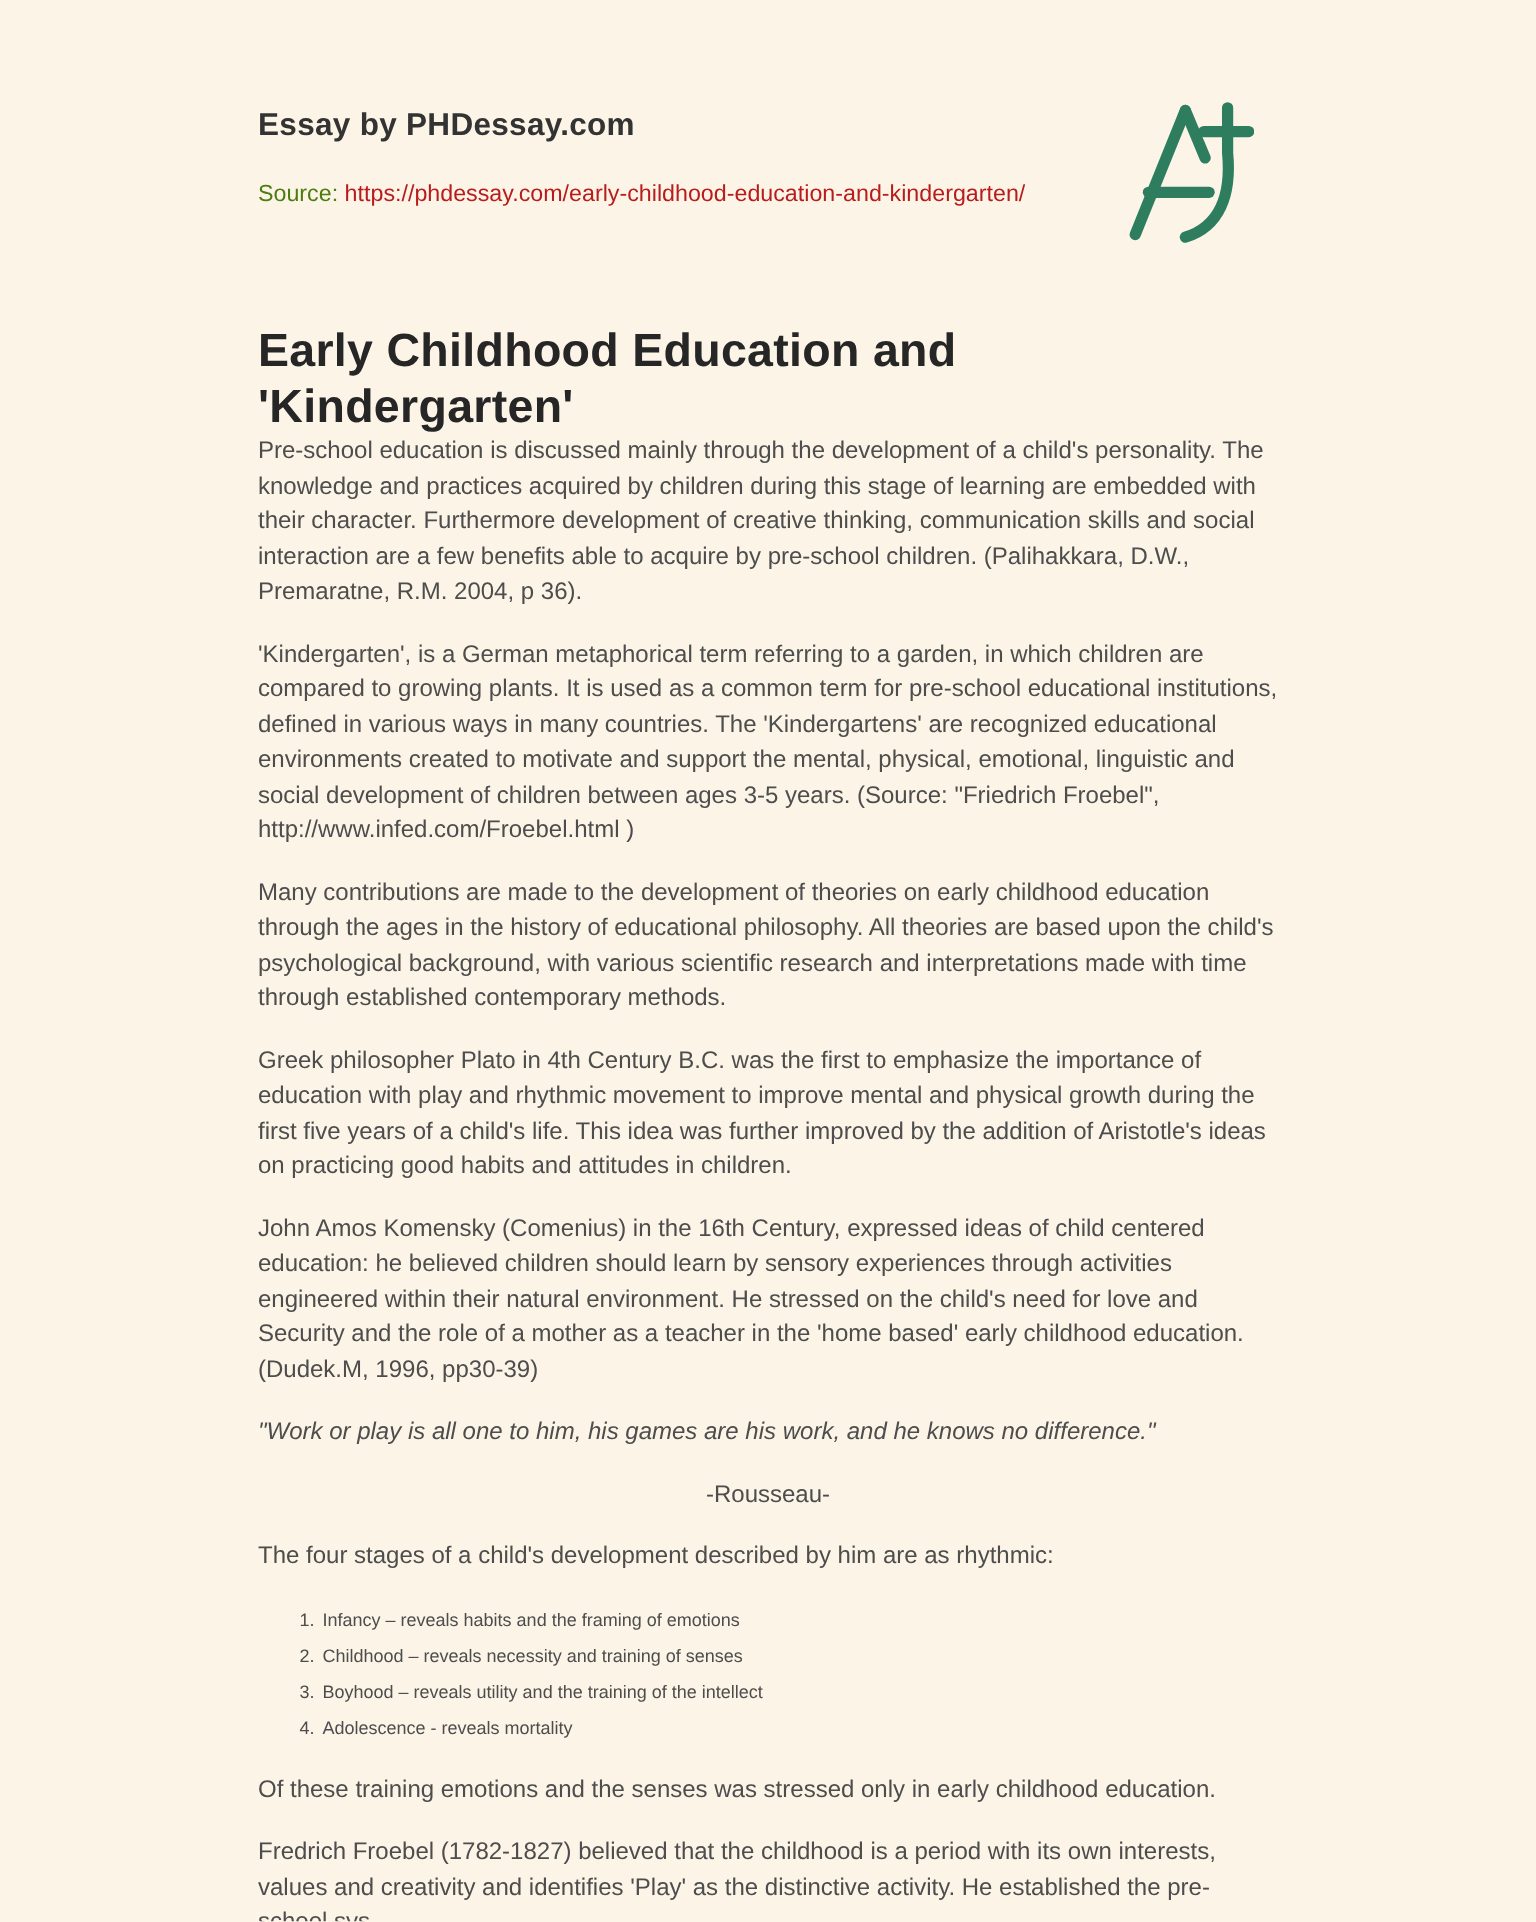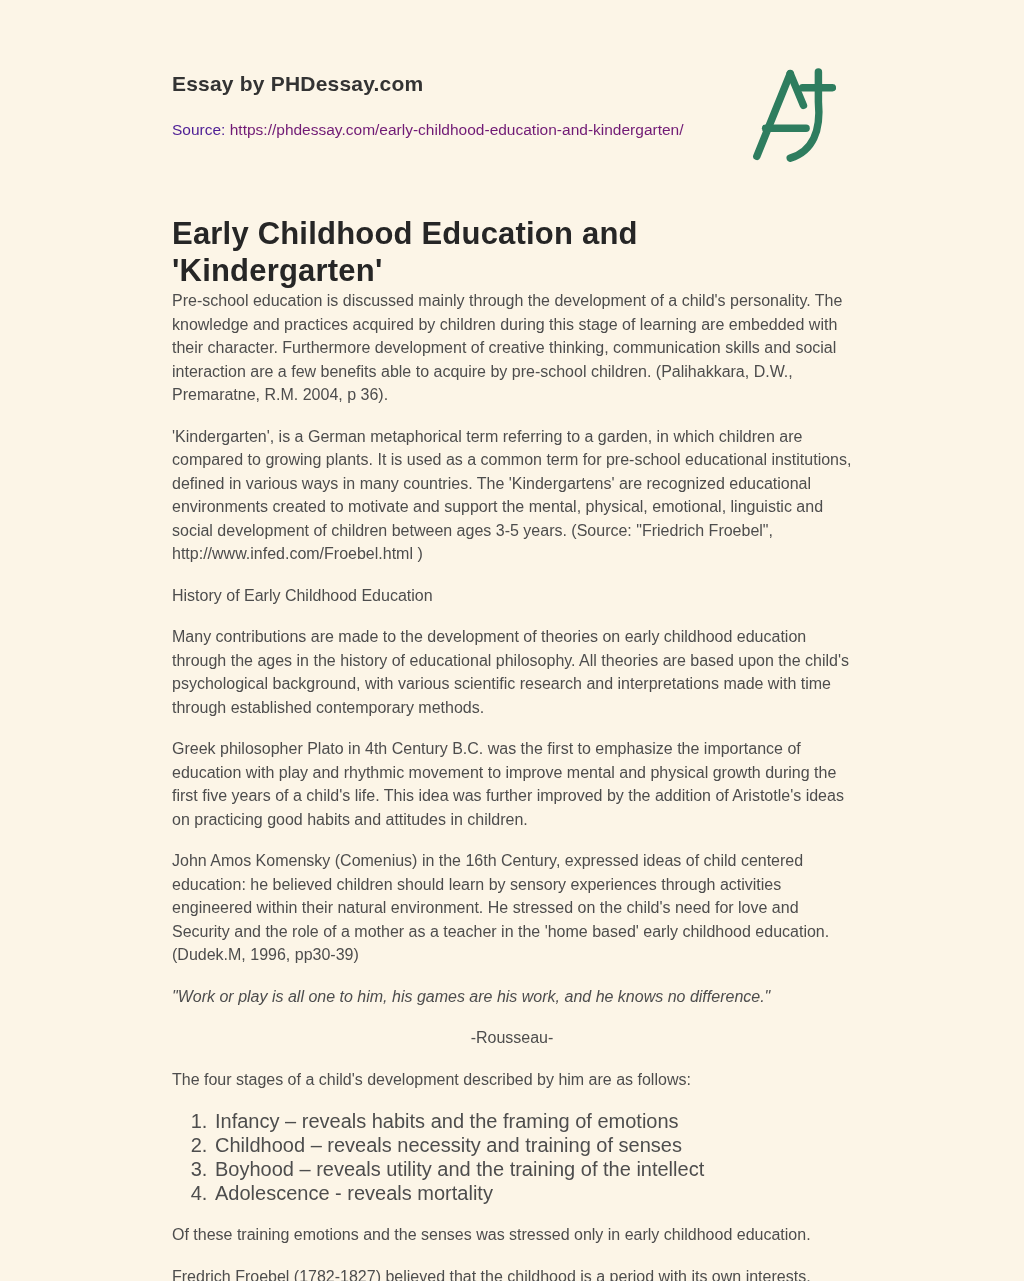--- a/index.html
+++ b/index.html
@@ -30,7 +30,7 @@
     font-size: 15.5px;
   }
   .source-label {
-    color: #4c1d95;
+    color: #4d7c0f;
   }
   .source-url {
     color: #701a75;

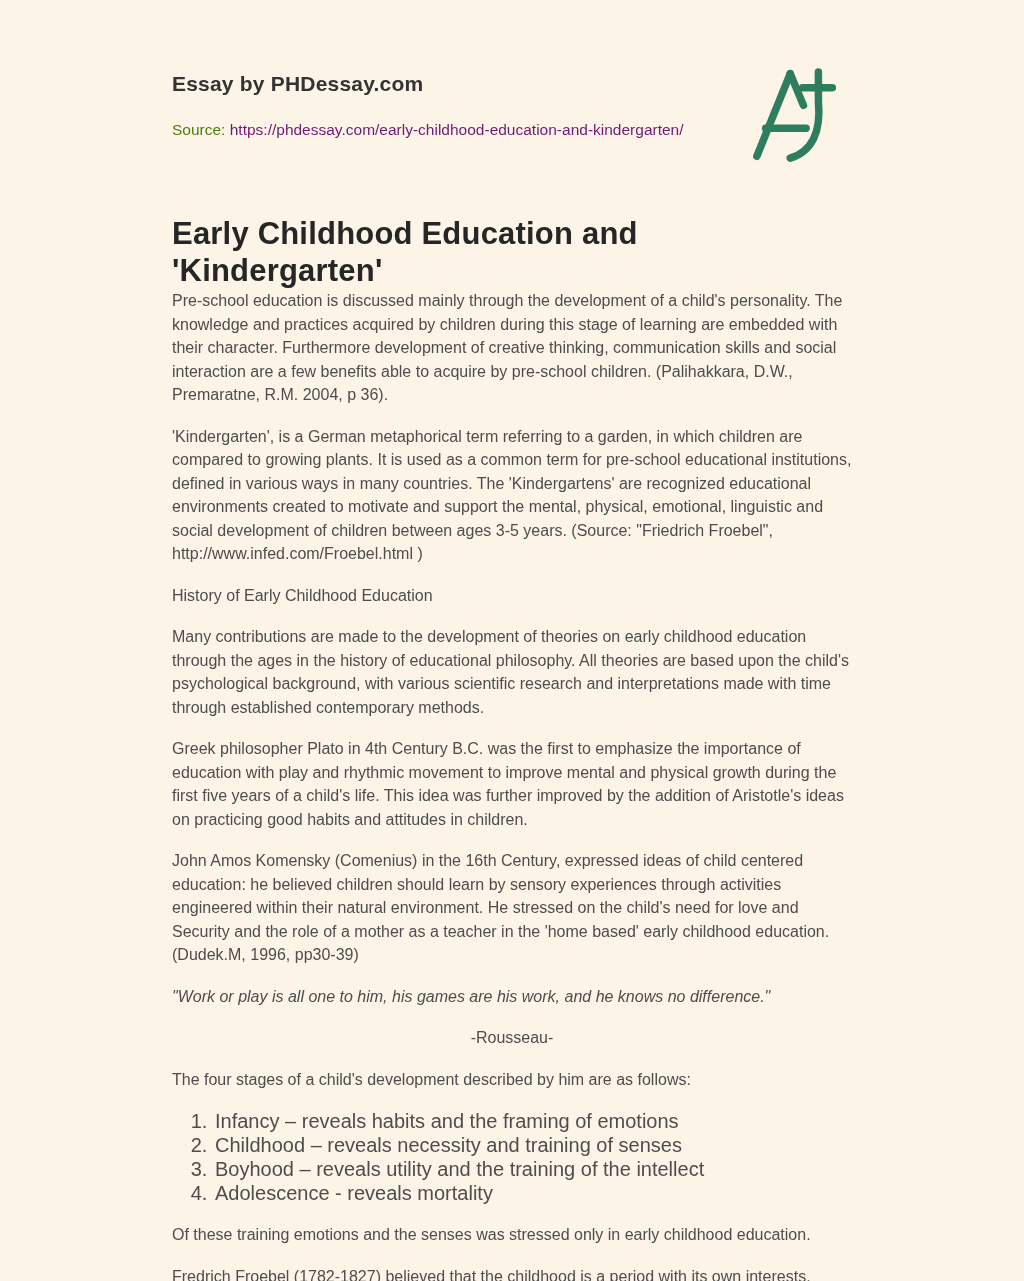--- a/index.html
+++ b/index.html
@@ -33,7 +33,7 @@
     color: #4d7c0f;
   }
   .source-url {
-    color: #701a75;
+    color: #b91c1c;
     text-decoration: none;
   }
   .logo {

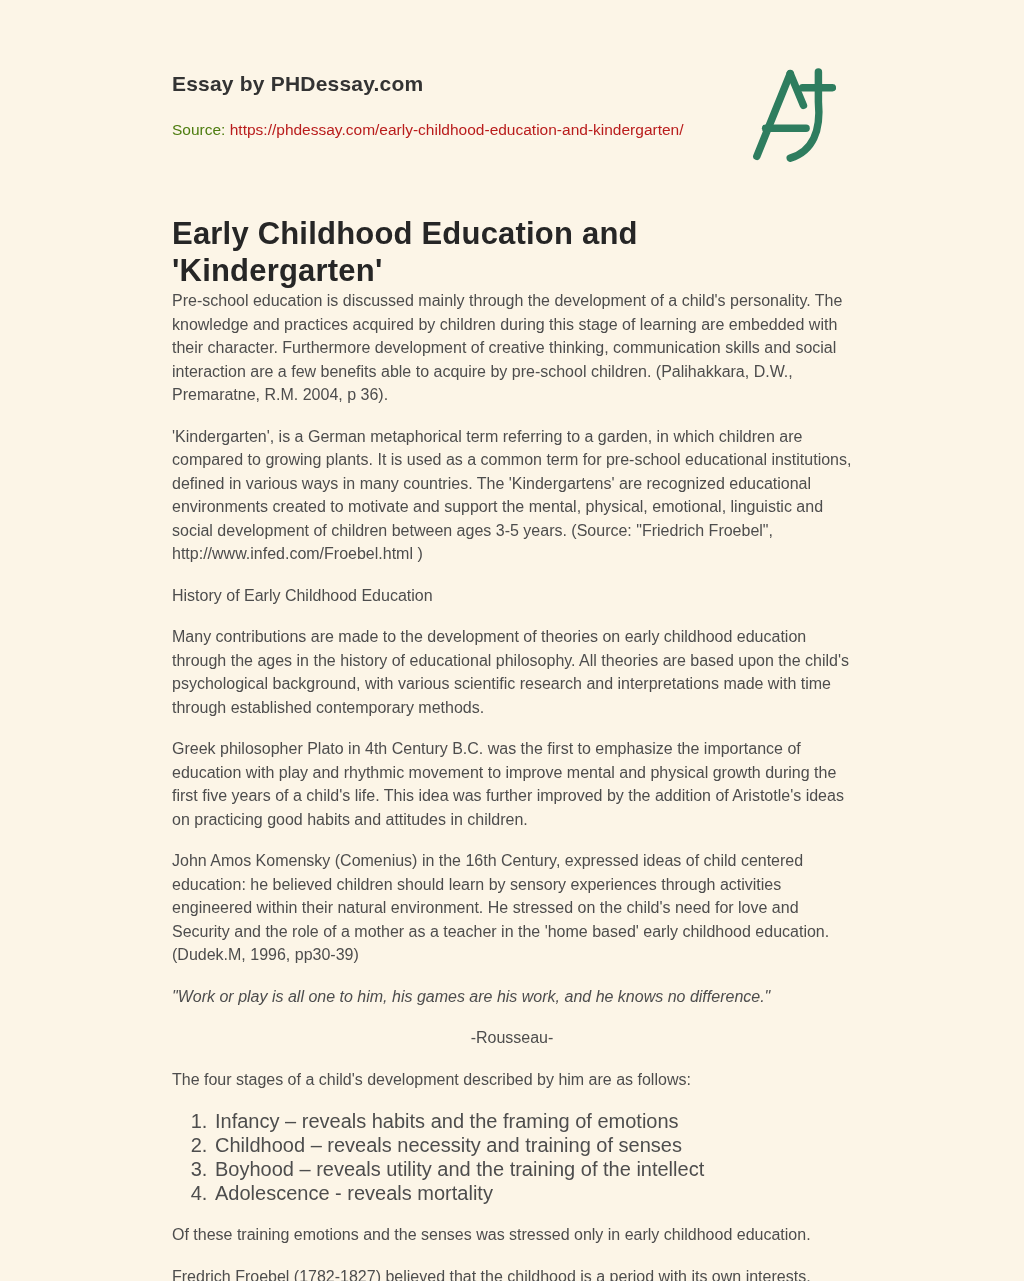--- a/index.html
+++ b/index.html
@@ -118,7 +118,6 @@
 
     <p>'Kindergarten', is a German metaphorical term referring to a garden, in which children are compared to growing plants. It is used as a common term for pre-school educational institutions, defined in various ways in many countries. The 'Kindergartens' are recognized educational environments created to motivate and support the mental, physical, emotional, linguistic and social development of children between ages 3-5 years. (Source: "Friedrich Froebel", http://www.infed.com/Froebel.html )</p>
 
-    <p class="section-heading">History of Early Childhood Education</p>
 
     <p>Many contributions are made to the development of theories on early childhood education through the ages in the history of educational philosophy. All theories are based upon the child's psychological background, with various scientific research and interpretations made with time through established contemporary methods.</p>
 

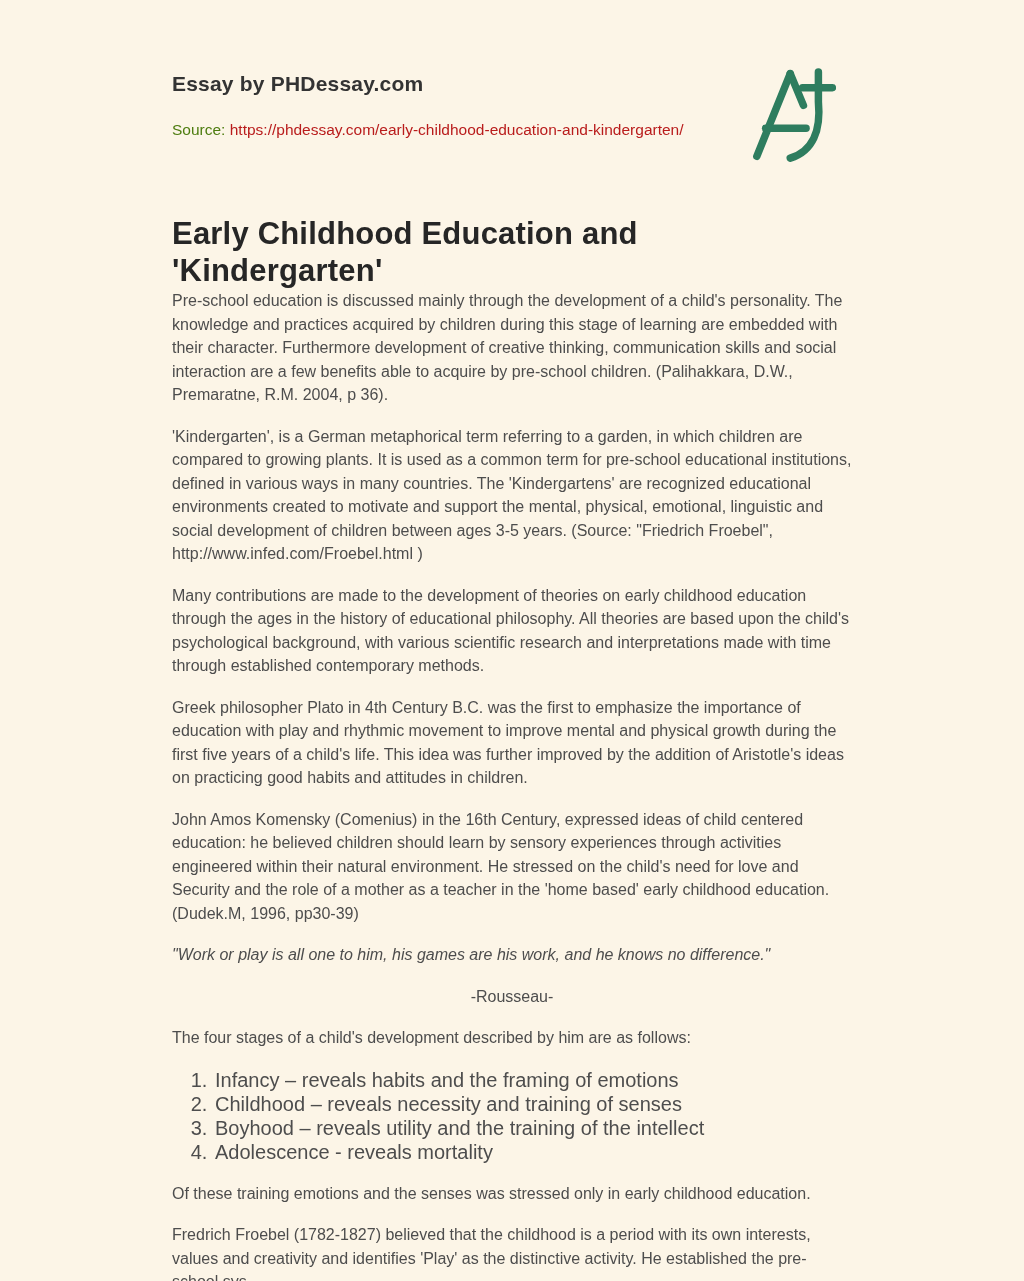--- a/index.html
+++ b/index.html
@@ -130,7 +130,7 @@
 
     <p class="quote-attribution">-Rousseau-</p>
 
-    <p>The four stages of a child's development described by him are as follows:</p>
+    <p>The four stages of a child's development described by him are as rhythmic:</p>
 
     <ol class="stages">
       <li>Infancy – reveals habits and the framing of emotions</li>

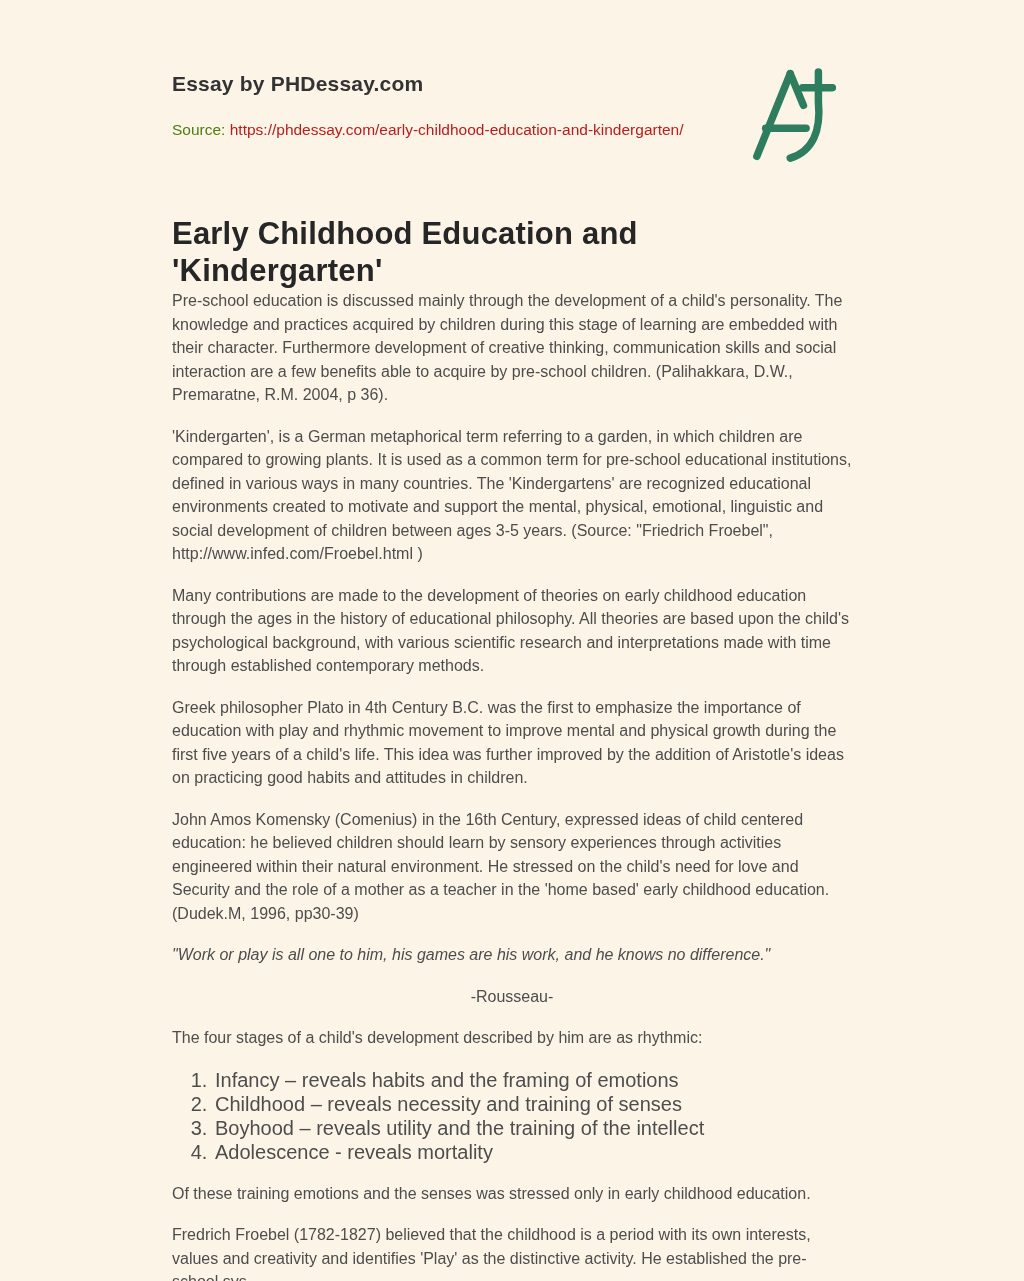--- a/index.html
+++ b/index.html
@@ -78,7 +78,7 @@
   ol.stages {
     margin: 0 0 18px 0;
     padding-left: 41px;
-    font-size: 20px;
+    font-size: 12px;
     line-height: 24px;
     color: #4d4d4d;
   }

